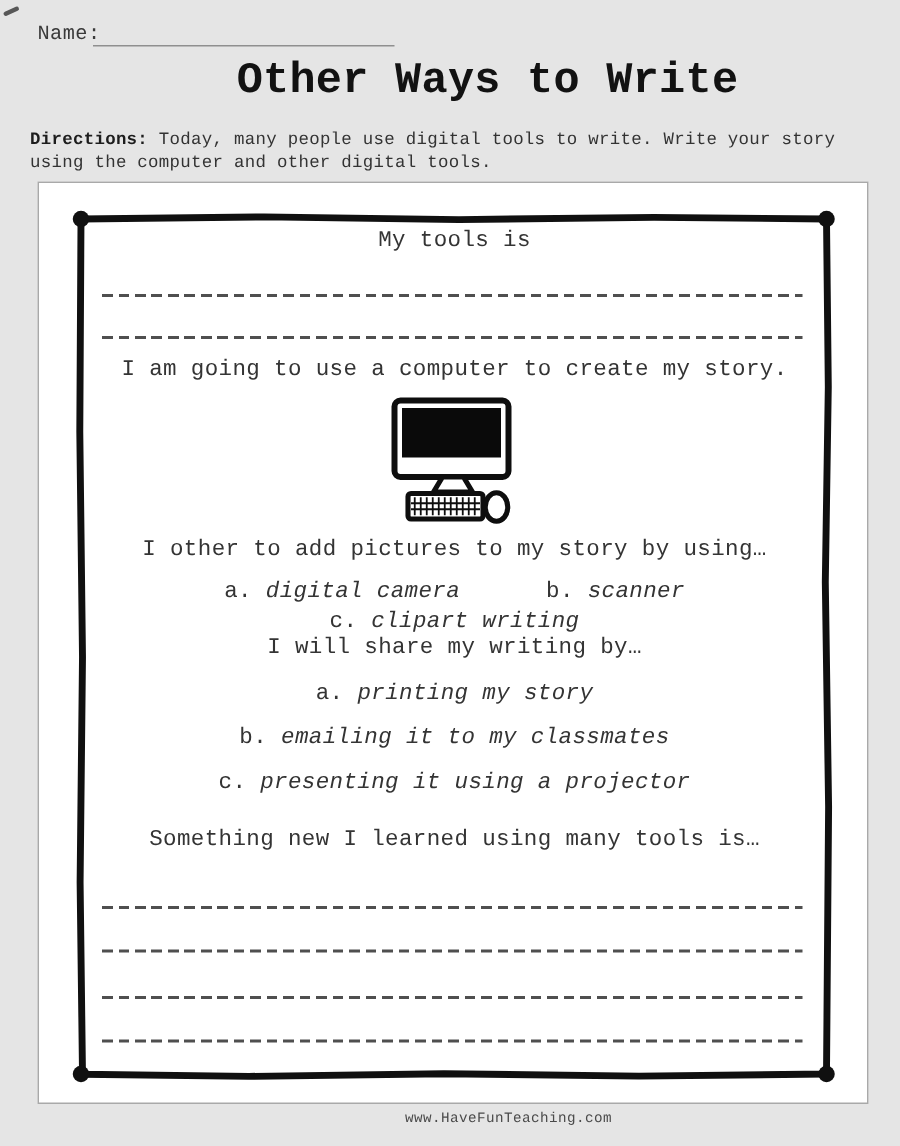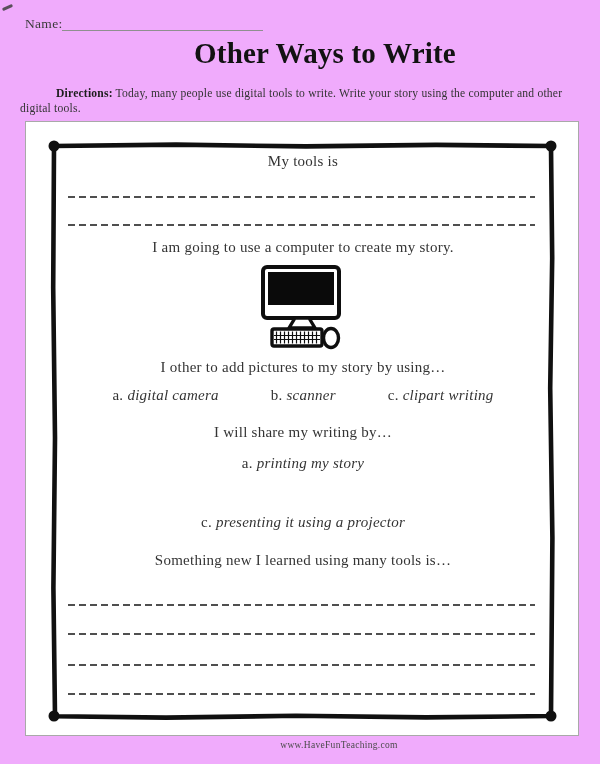--- a/index.html
+++ b/index.html
@@ -6,8 +6,8 @@
   .page{
     position:relative;
     width:600px;height:764px;
-    background:#f0abfc;
-    font-family:Liberation Serif, serif;
+    background:#e5e5e5;
+    font-family:Liberation Mono, monospace;
     color:#343434;
     overflow:hidden;
   }

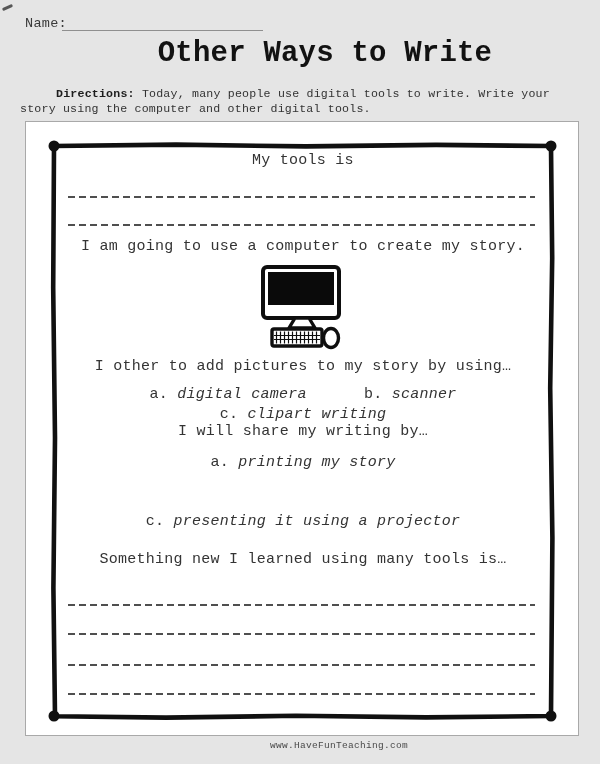--- a/index.html
+++ b/index.html
@@ -20,7 +20,7 @@
   .title{position:absolute;left:0;top:37px;width:600px;text-align:center;font-size:29px;font-weight:bold;color:#121212;letter-spacing:.2px;margin-left:25px;}
   
   .directions{position:absolute;left:20px;top:87px;width:562px;font-size:11.6px;line-height:14.6px;color:#333;letter-spacing:.2px;}
-  .directions b{color:#1d1d1d;margin-left:36px;}
+  .directions b{color:#1d1d1d;}
   
   .thin-frame{position:absolute;left:25px;top:121px;width:554px;height:615px;border:1px solid #a9a9a9;box-sizing:border-box;background:#fff;}
   

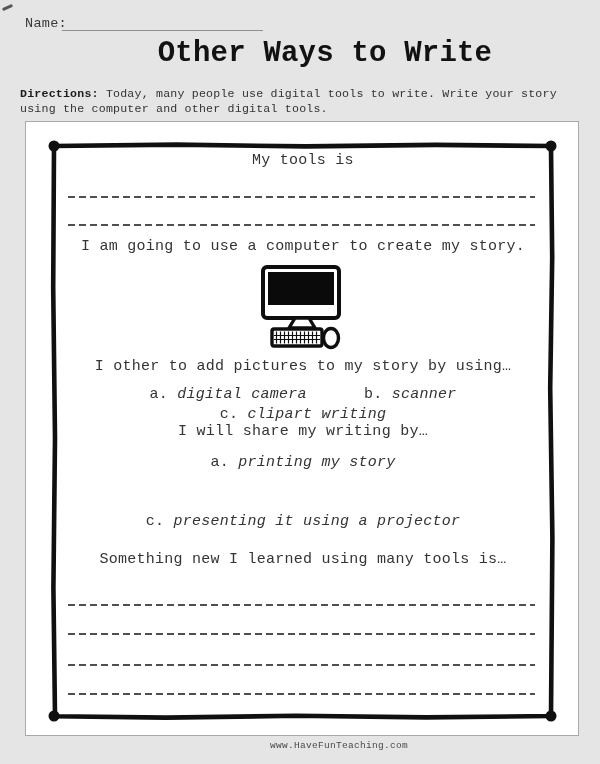--- a/index.html
+++ b/index.html
@@ -106,6 +106,7 @@
     <div class="line" style="top:284px">I will share my writing by…</div>
 
     <div class="line" style="top:315px"><span class="opt-prefix">a.</span> <span class="italic">printing my story</span></div>
+    <div class="line" style="top:344px"><span class="opt-prefix">b.</span> <span class="italic">emailing it to my classmates</span></div>
     <div class="line" style="top:374px"><span class="opt-prefix">c.</span> <span class="italic">presenting it using a projector</span></div>
 
     <div class="line" style="top:412px">Something new I learned using many tools is…</div>

